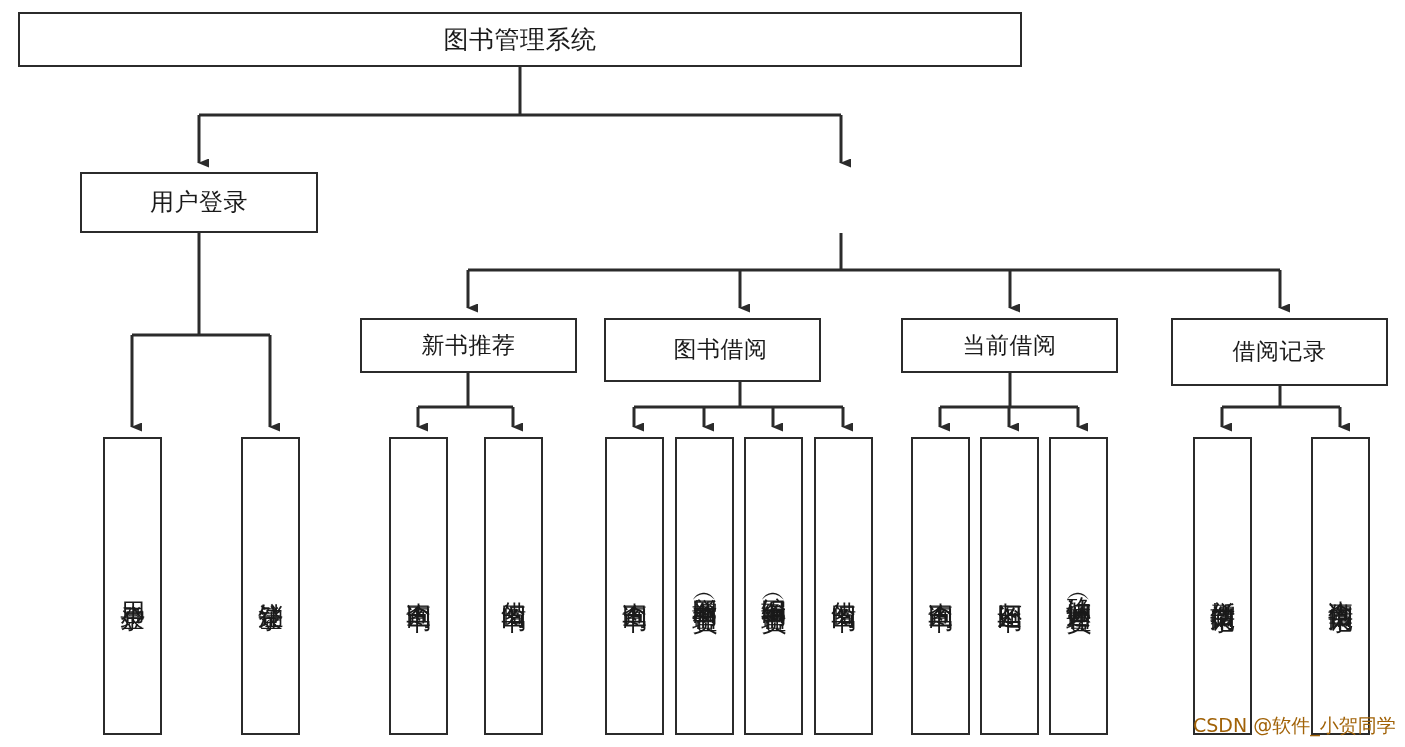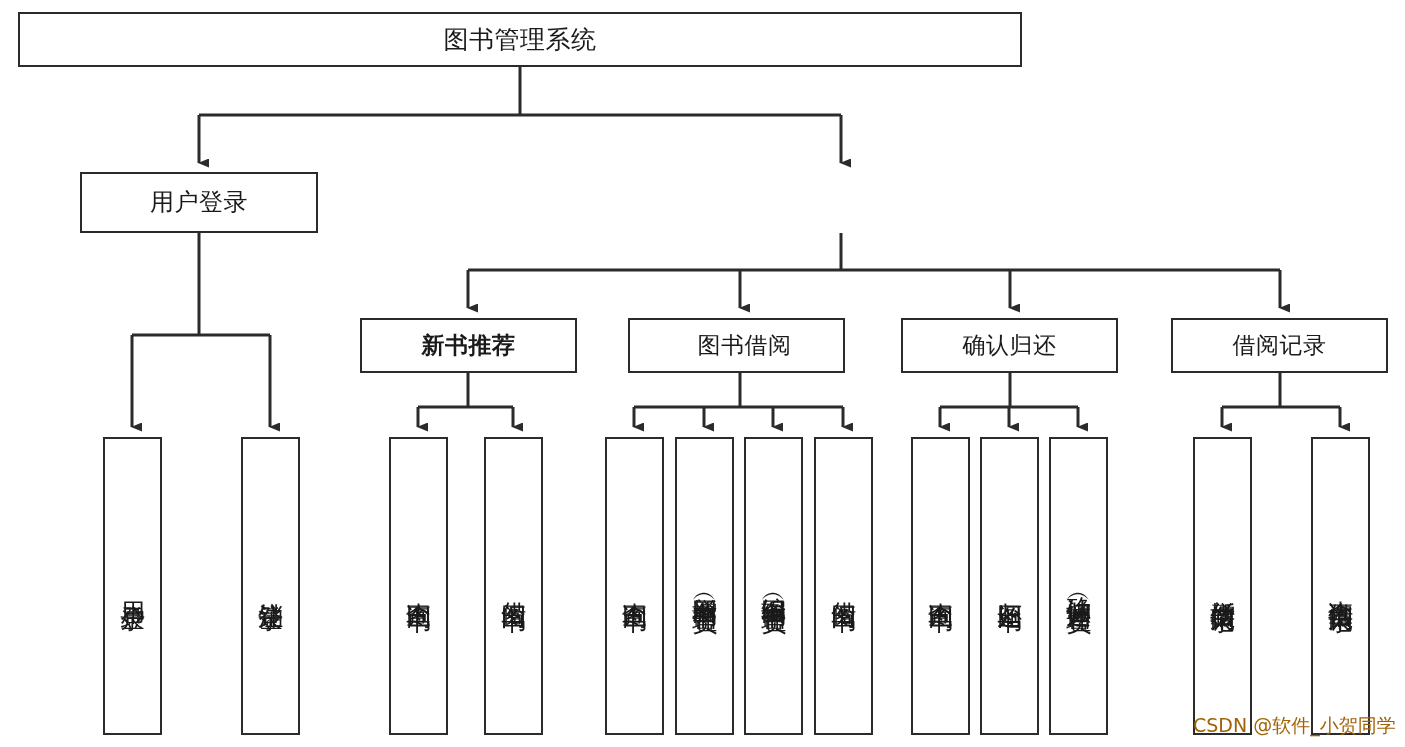--- a/index.html
+++ b/index.html
@@ -138,7 +138,7 @@
   </div>
 
 
-  <div class="node node-l3" style="left:360px; top:318px; width:217px; height:55px;font-weight:bold;">
+  <div class="node node-l3" style="left:360px; top:318px; width:217px; height:55px;">
     <span class="node-label">新书推荐</span>
   </div>
 

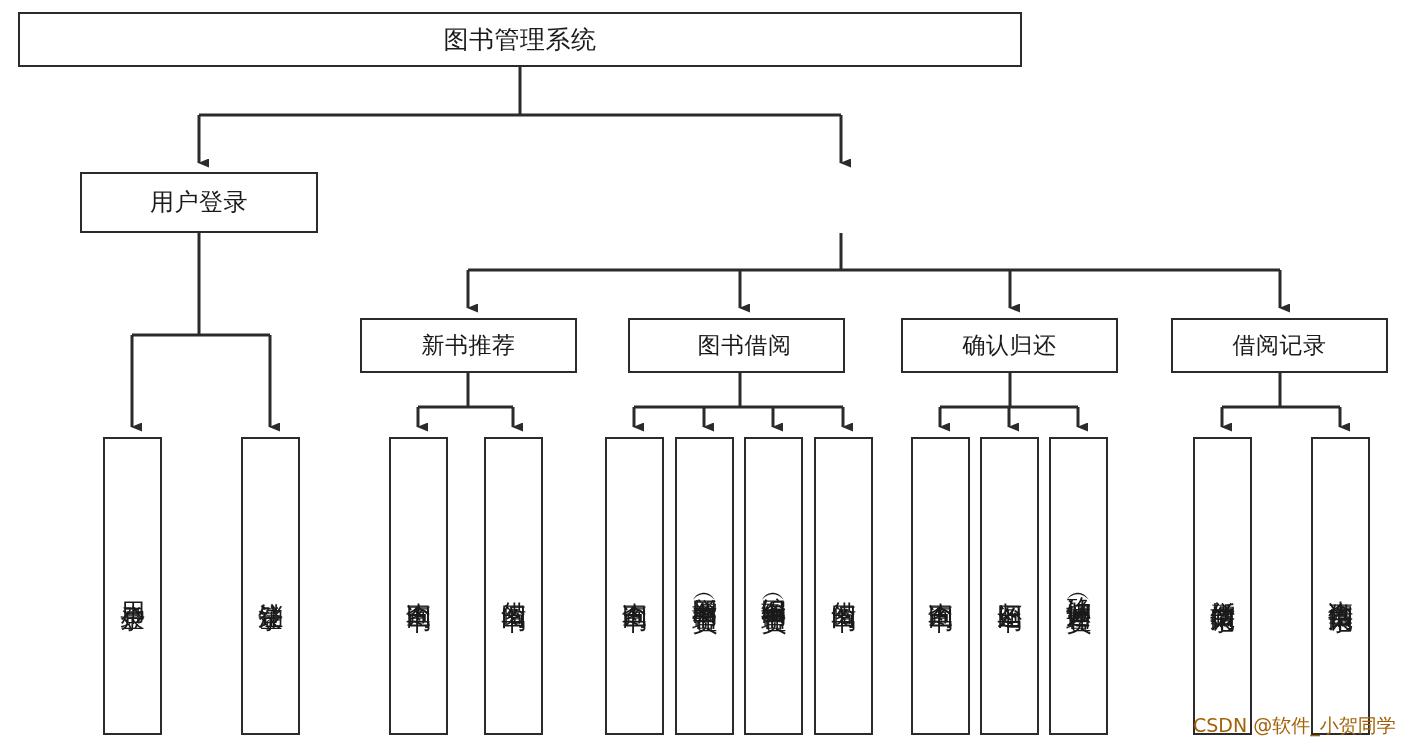--- a/index.html
+++ b/index.html
@@ -142,7 +142,7 @@
     <span class="node-label">新书推荐</span>
   </div>
 
-  <div class="node node-l3" style="left:628px; top:318px; width:217px; height:55px;padding-left:16px;">
+  <div class="node node-l3" style="left:604px; top:318px; width:217px; height:64px;padding-left:16px;">
     <span class="node-label">图书借阅</span>
   </div>
 

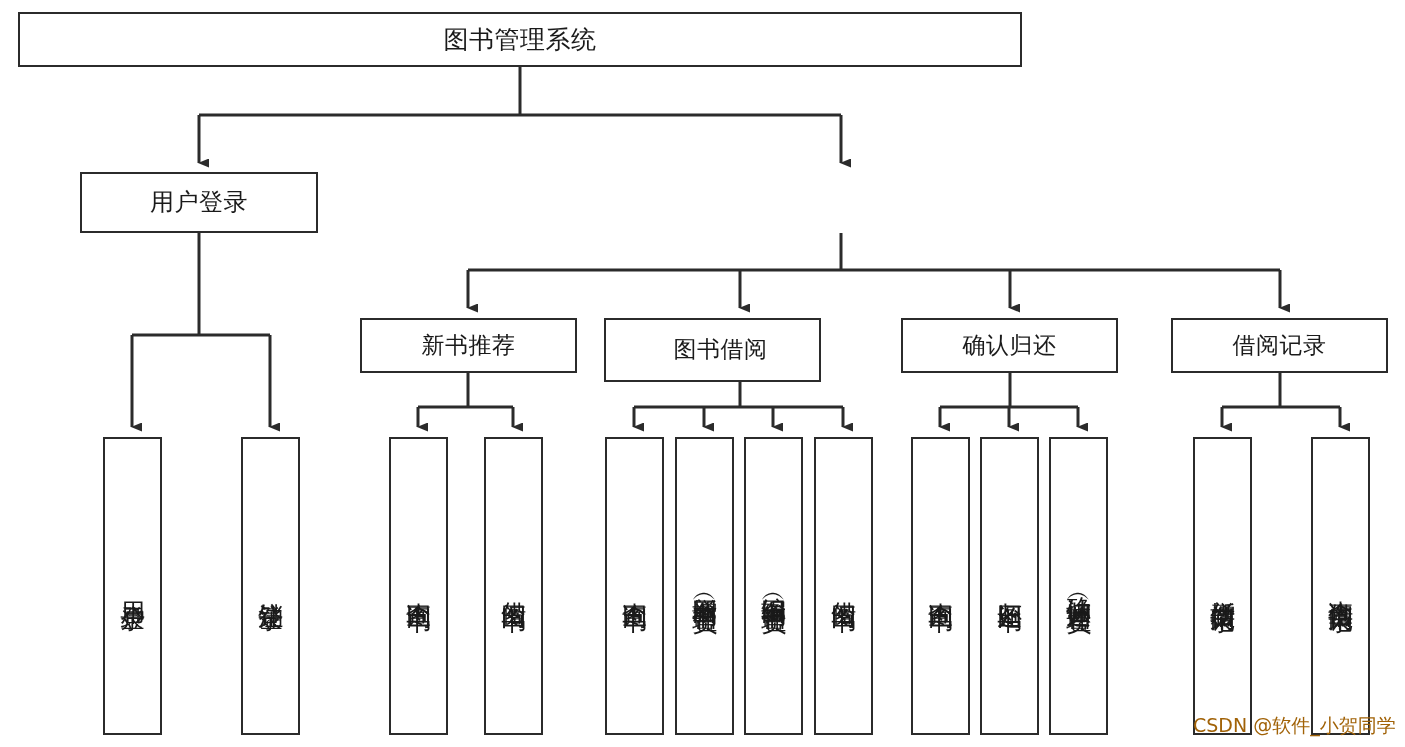--- a/index.html
+++ b/index.html
@@ -147,7 +147,7 @@
   </div>
 
   <div class="node node-l3" style="left:901px; top:318px; width:217px; height:55px;">
-    <span class="node-label">确认归还</span>
+    <span class="node-label">当前借阅</span>
   </div>
 
   <div class="node node-l3" style="left:1171px; top:318px; width:217px; height:55px;">

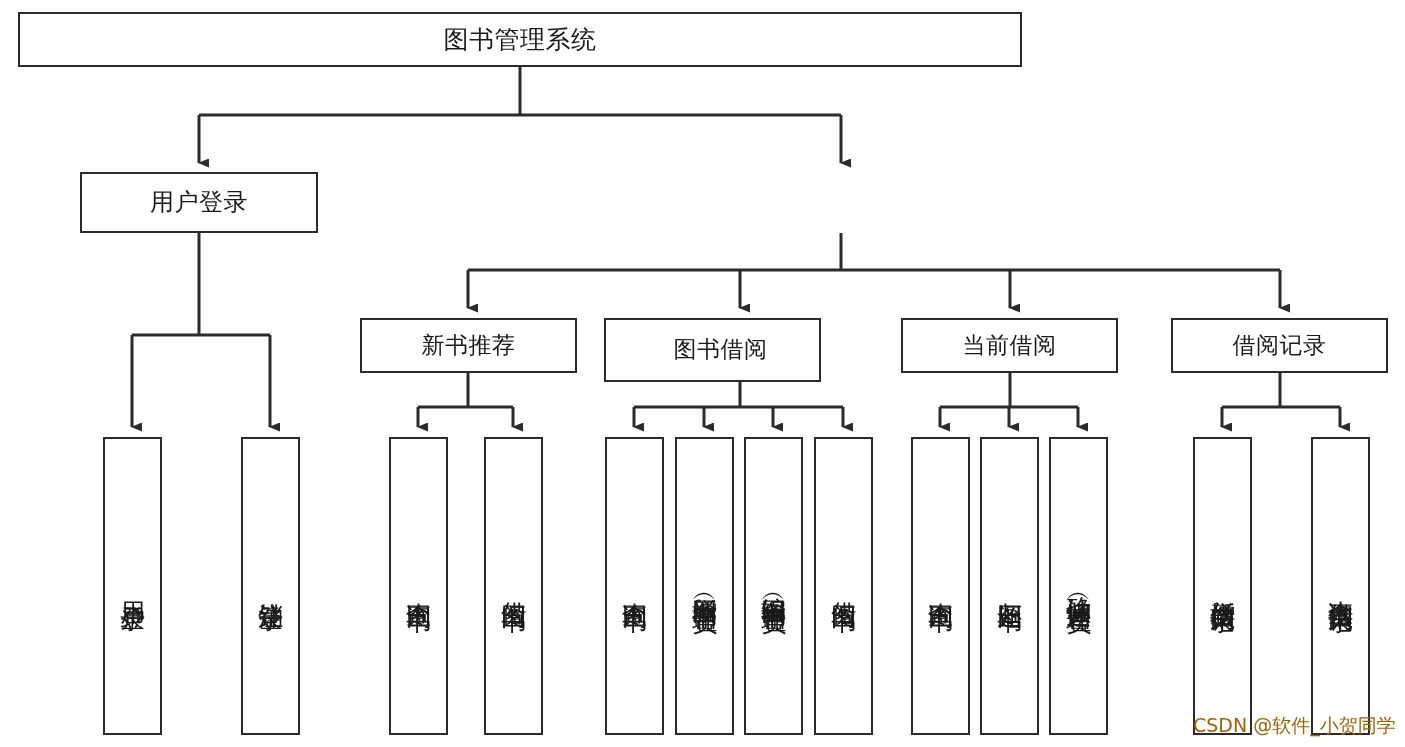--- a/index.html
+++ b/index.html
@@ -150,7 +150,7 @@
     <span class="node-label">当前借阅</span>
   </div>
 
-  <div class="node node-l3" style="left:1171px; top:318px; width:217px; height:55px;">
+  <div class="node node-l3" style="left:1171px; top:318px; width:217px; height:68px;">
     <span class="node-label">借阅记录</span>
   </div>
 

